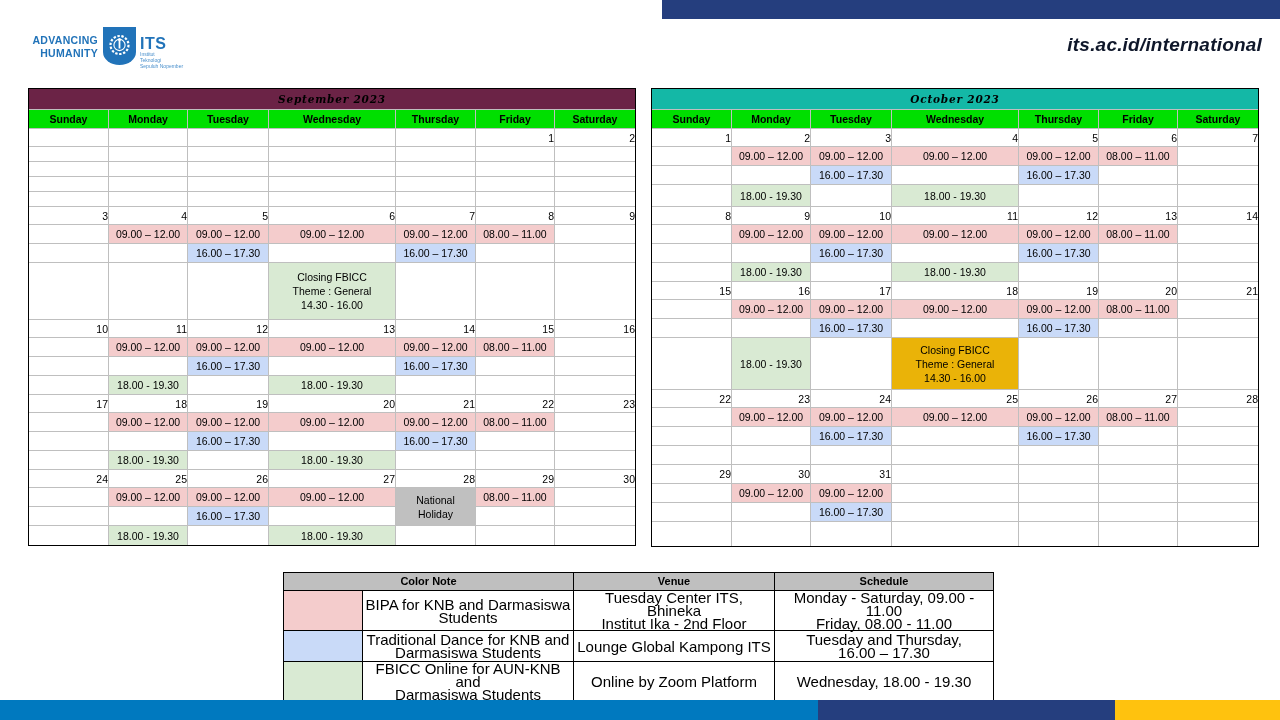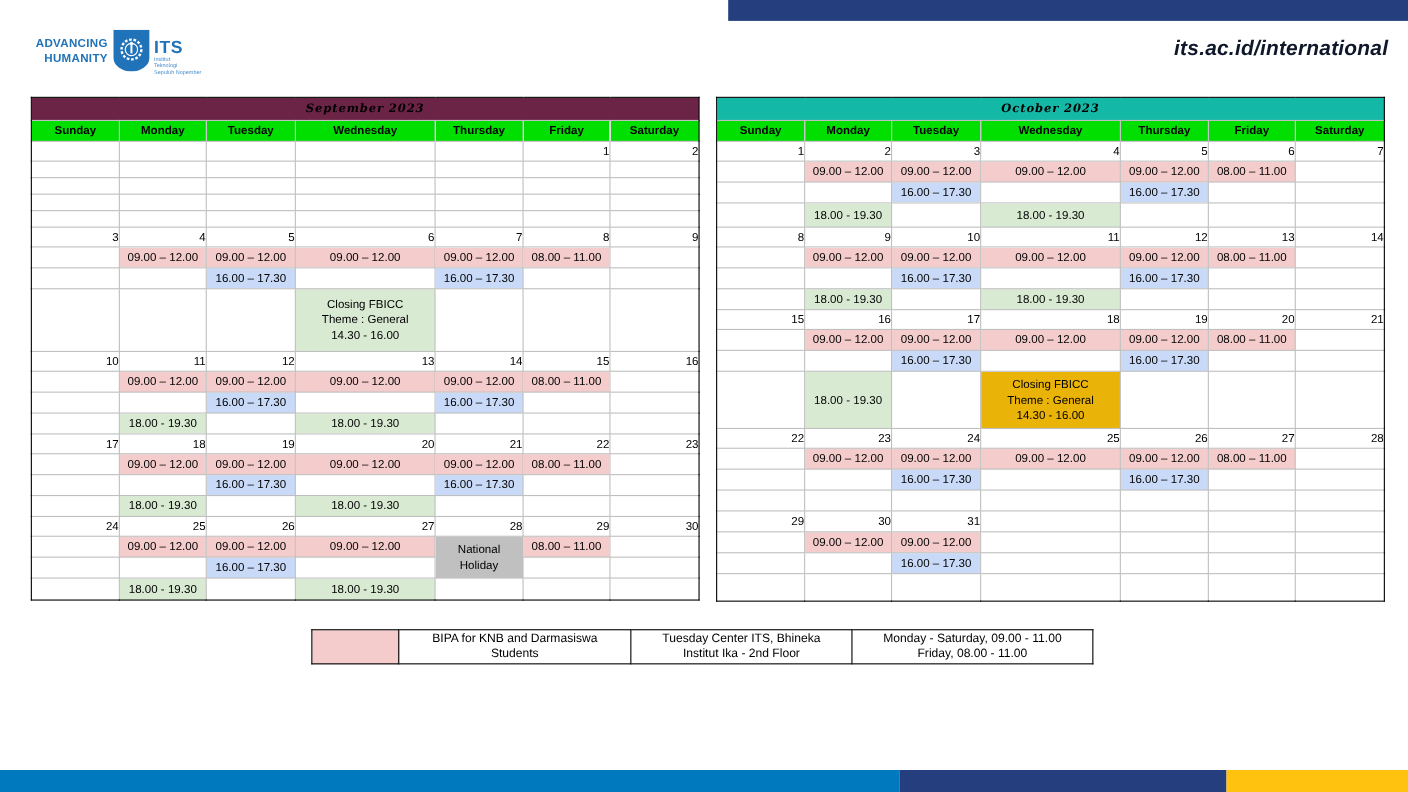--- a/index.html
+++ b/index.html
@@ -506,6 +506,11 @@
           <col style="width: 219px;">
         </colgroup>
         <tbody>
+          <tr style="height: 18px;">
+            <th colspan="2">Color Note</th>
+            <th>Venue</th>
+            <th>Schedule</th>
+          </tr>
           <tr style="height: 31px;">
             <td style="background: rgb(244, 204, 204);"></td>
             <td>

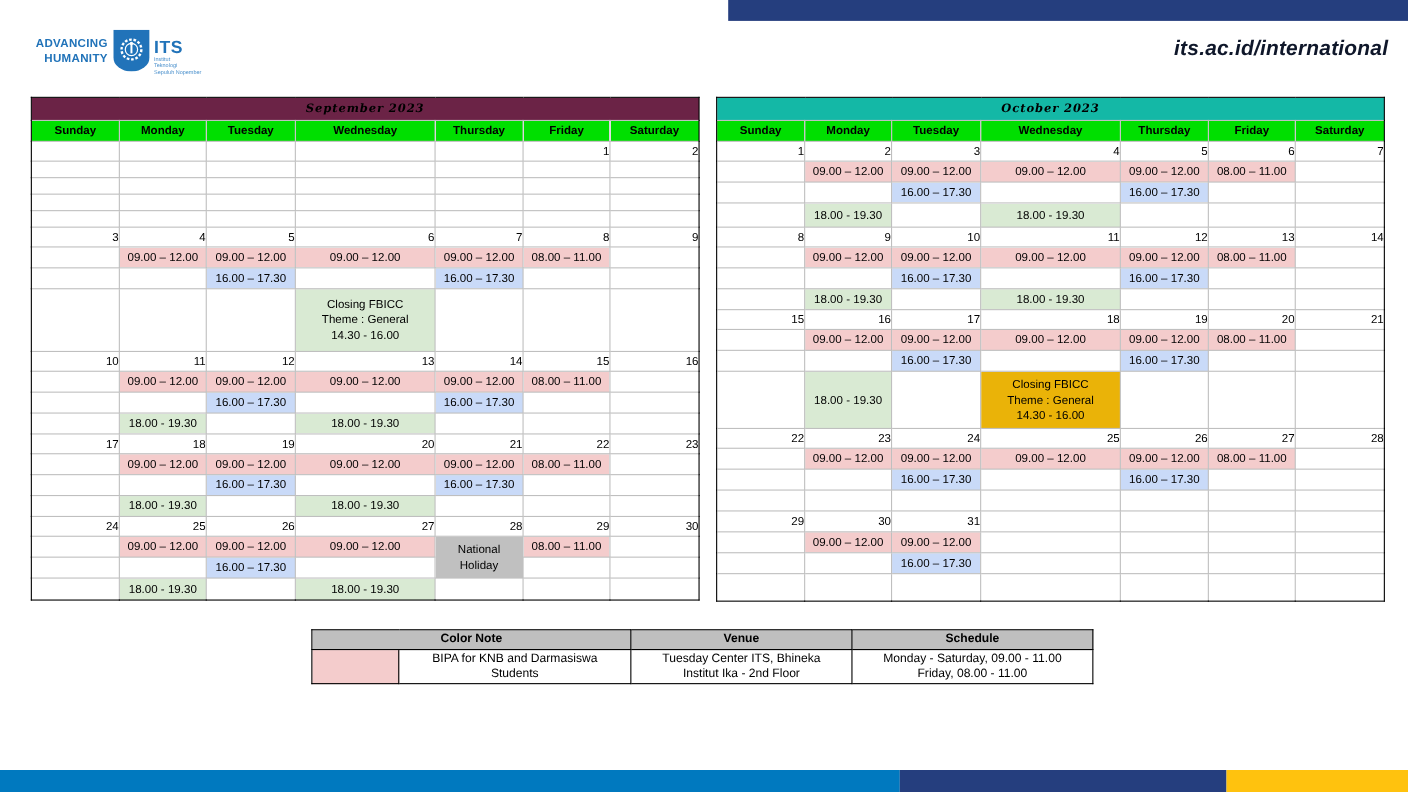--- a/index.html
+++ b/index.html
@@ -32,7 +32,7 @@
   
   table.legend{border-collapse:collapse;table-layout:fixed;position:absolute;left:283px;top:572px;
                border:1px solid #000;}
-  table.legend td,table.legend th{border:1px solid #000;font-size:11px;color:#000;
+  table.legend td,table.legend th{border:1px solid #000;font-size:15px;color:#000;
                text-align:center;vertical-align:middle;padding:0 2px;line-height:13px;}
   table.legend th{background:#BFBFBF;font-size:11px;font-weight:bold;}
 </style>

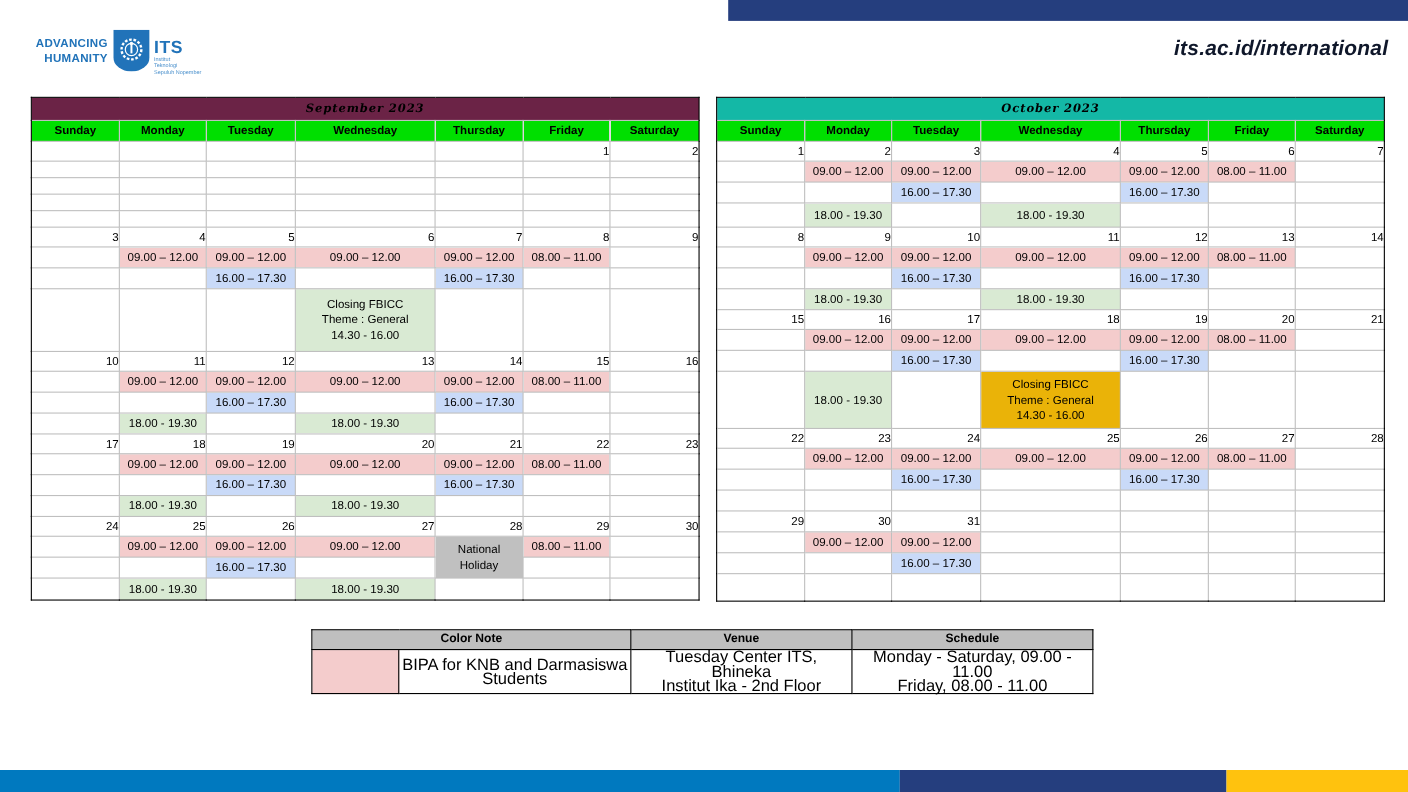--- a/index.html
+++ b/index.html
@@ -526,6 +526,18 @@
               <div>Friday, 08.00 - 11.00</div>
             </td>
           </tr>
+          <tr style="height: 31px;">
+            <td style="background: rgb(201, 218, 248);"></td>
+            <td>
+              <div>Traditional Dance for KNB and</div>
+              <div>Darmasiswa Students</div>
+            </td>
+            <td>Lounge Global Kampong ITS</td>
+            <td>
+              <div>Tuesday and Thursday,</div>
+              <div>16.00 – 17.30</div>
+            </td>
+          </tr>
         </tbody>
       </table>
     </div>

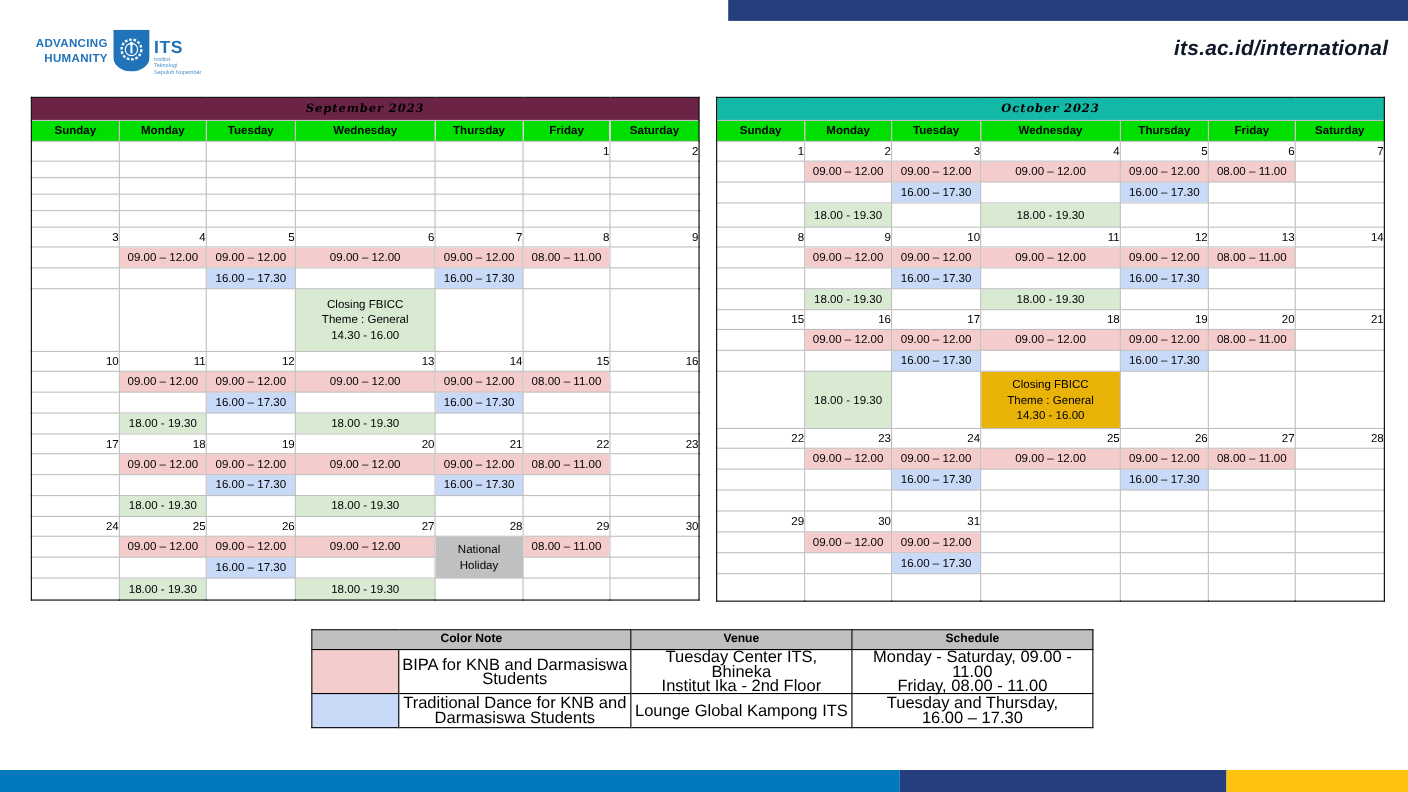--- a/index.html
+++ b/index.html
@@ -538,6 +538,15 @@
               <div>16.00 – 17.30</div>
             </td>
           </tr>
+          <tr style="height: 25px;">
+            <td style="background: rgb(217, 234, 211);"></td>
+            <td>
+              <div>FBICC Online for AUN-KNB and</div>
+              <div>Darmasiswa Students</div>
+            </td>
+            <td>Online by Zoom Platform</td>
+            <td>Wednesday, 18.00 - 19.30</td>
+          </tr>
         </tbody>
       </table>
     </div>

